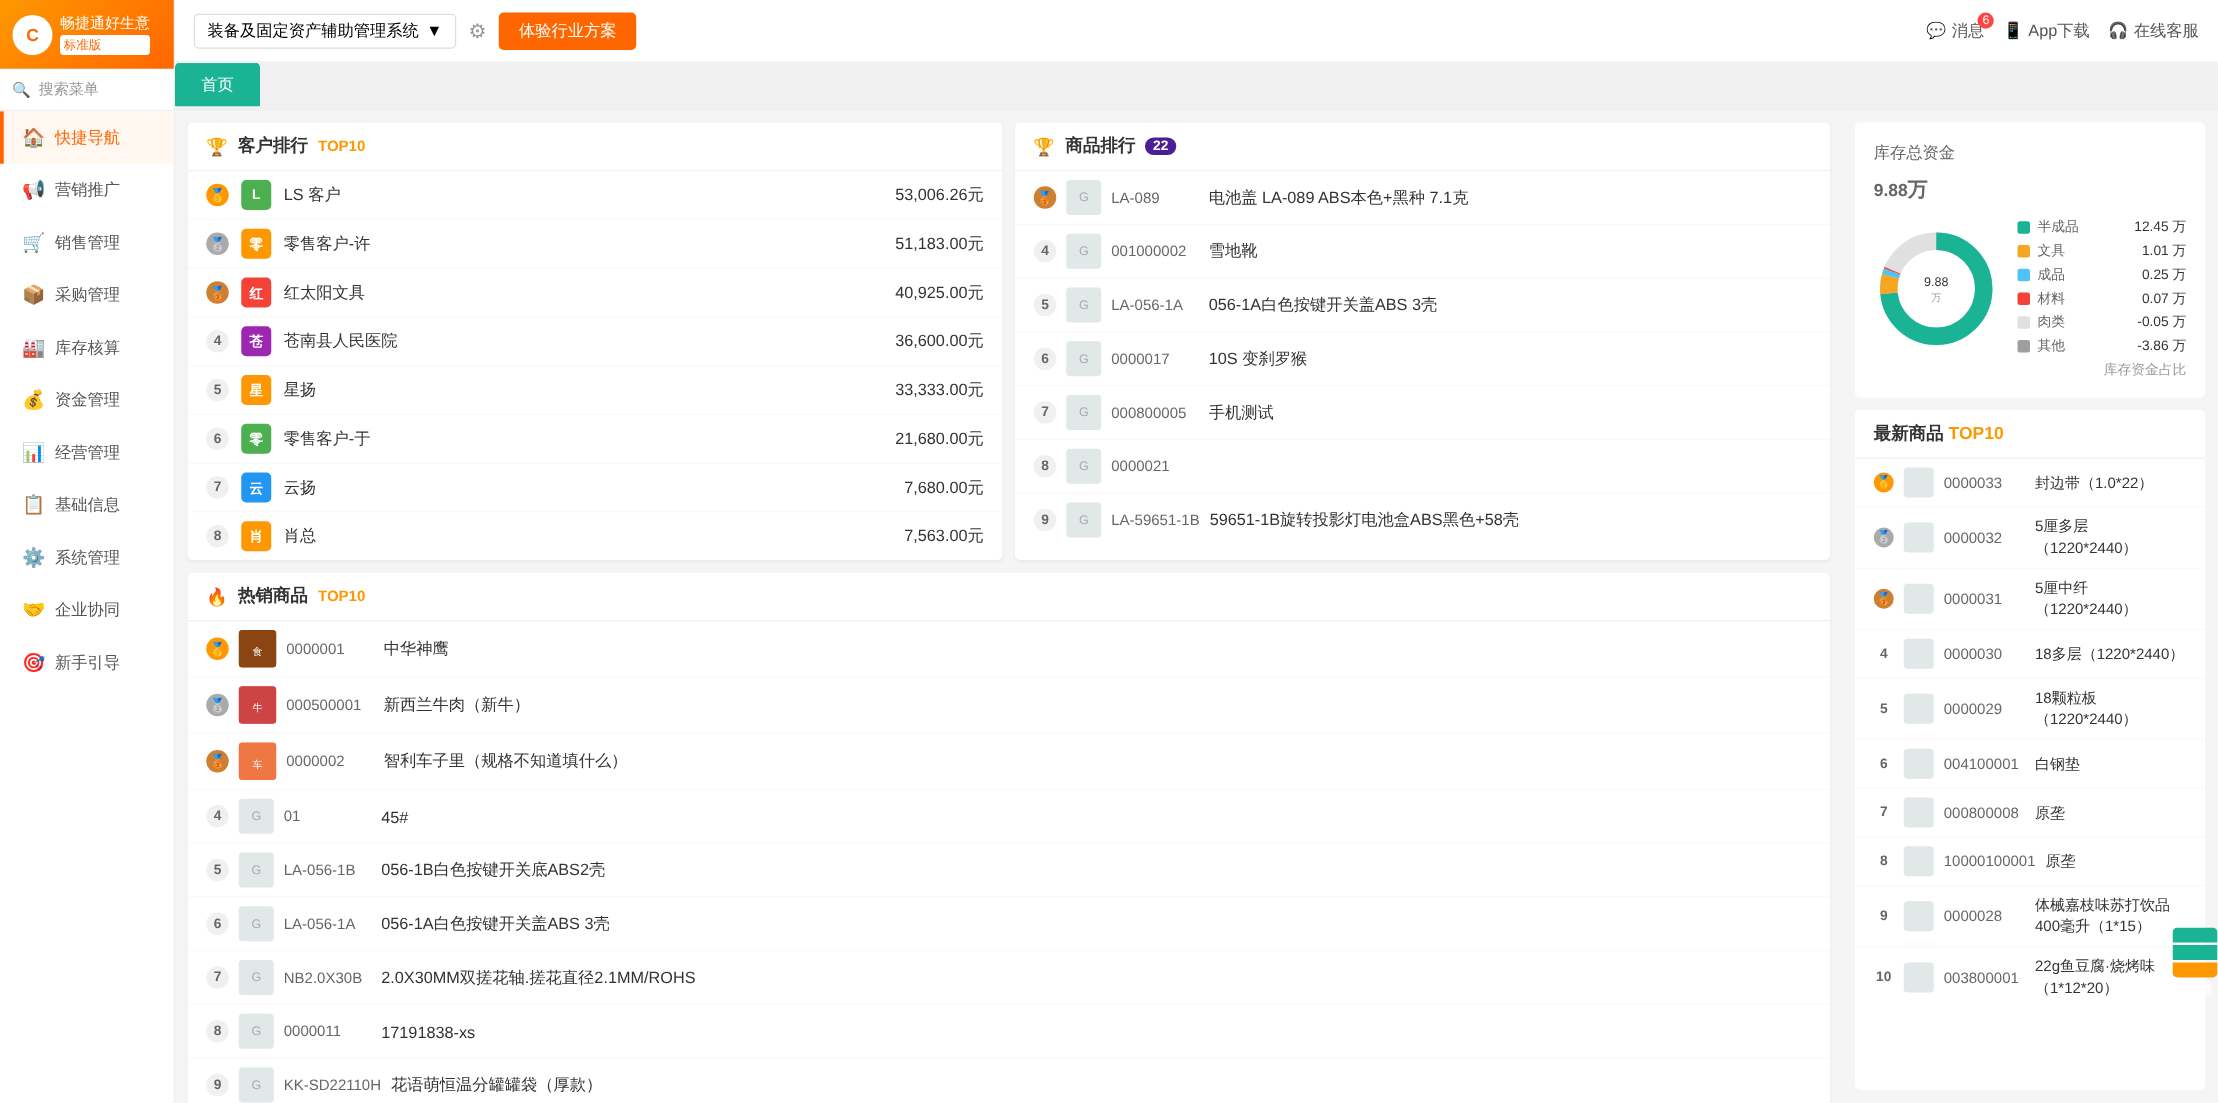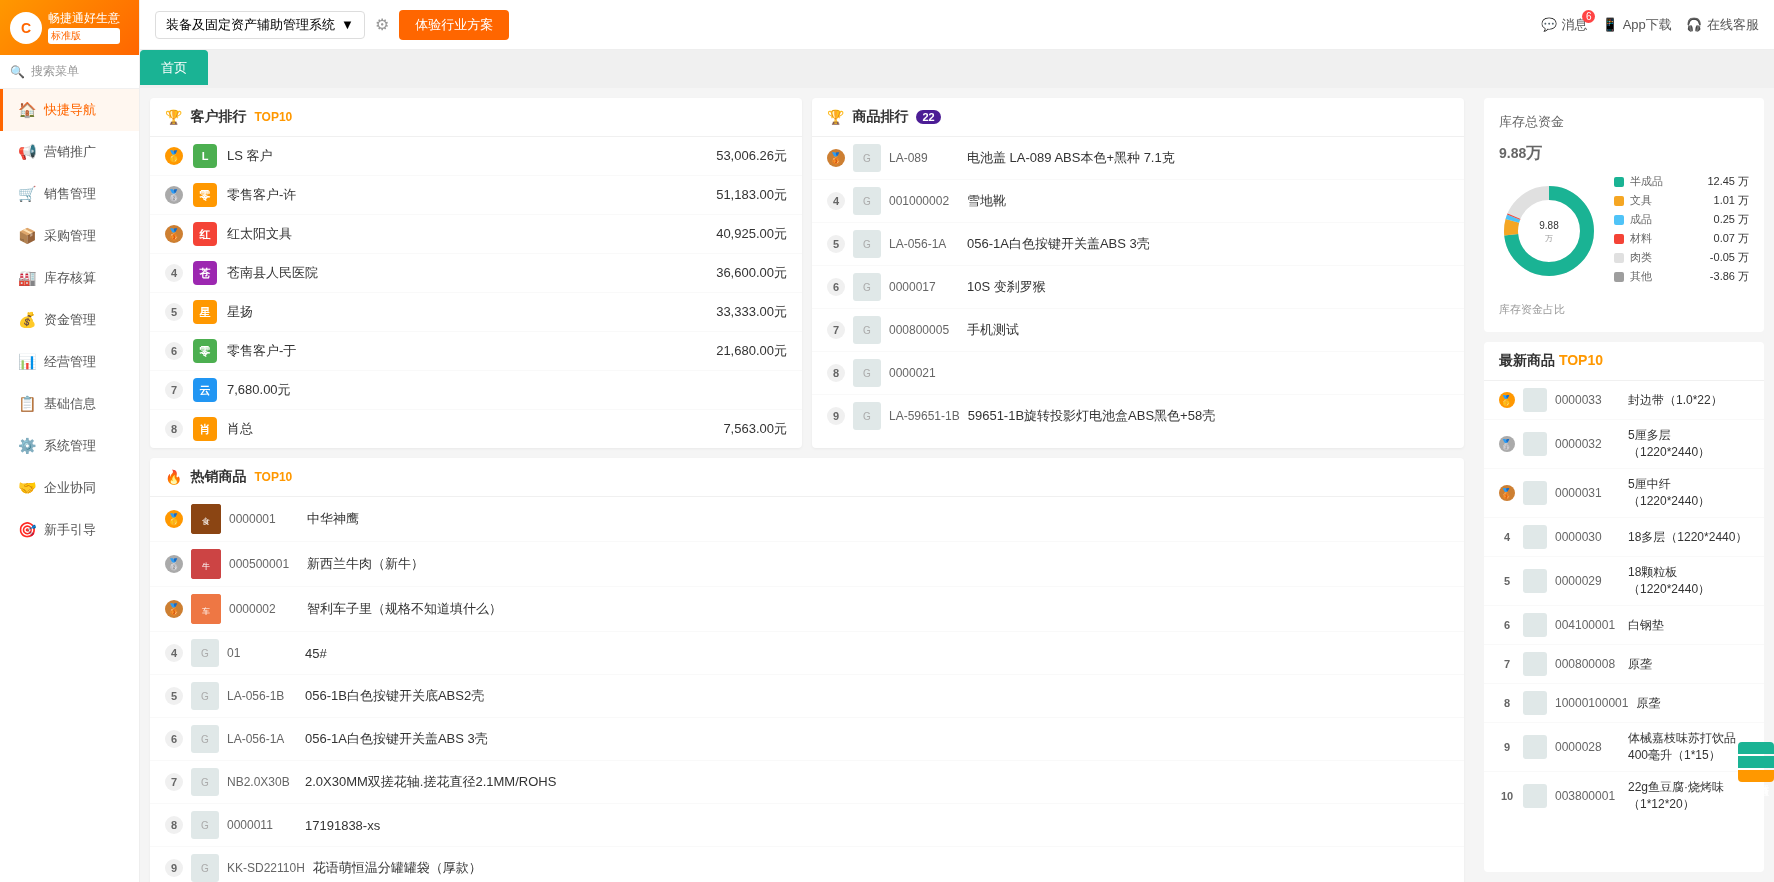--- a/index.html
+++ b/index.html
@@ -295,7 +295,7 @@
     }
     .legend-label { color: #666; flex: 1; }
     .legend-value { color: #333; font-weight: 500; }
-    .chart-subtitle { text-align: left; font-size: 11px; color: #999; margin-top: 14px; }
+    .chart-subtitle { text-align: right; font-size: 11px; color: #999; margin-top: 0; }
 
     
     .new-prod-panel {

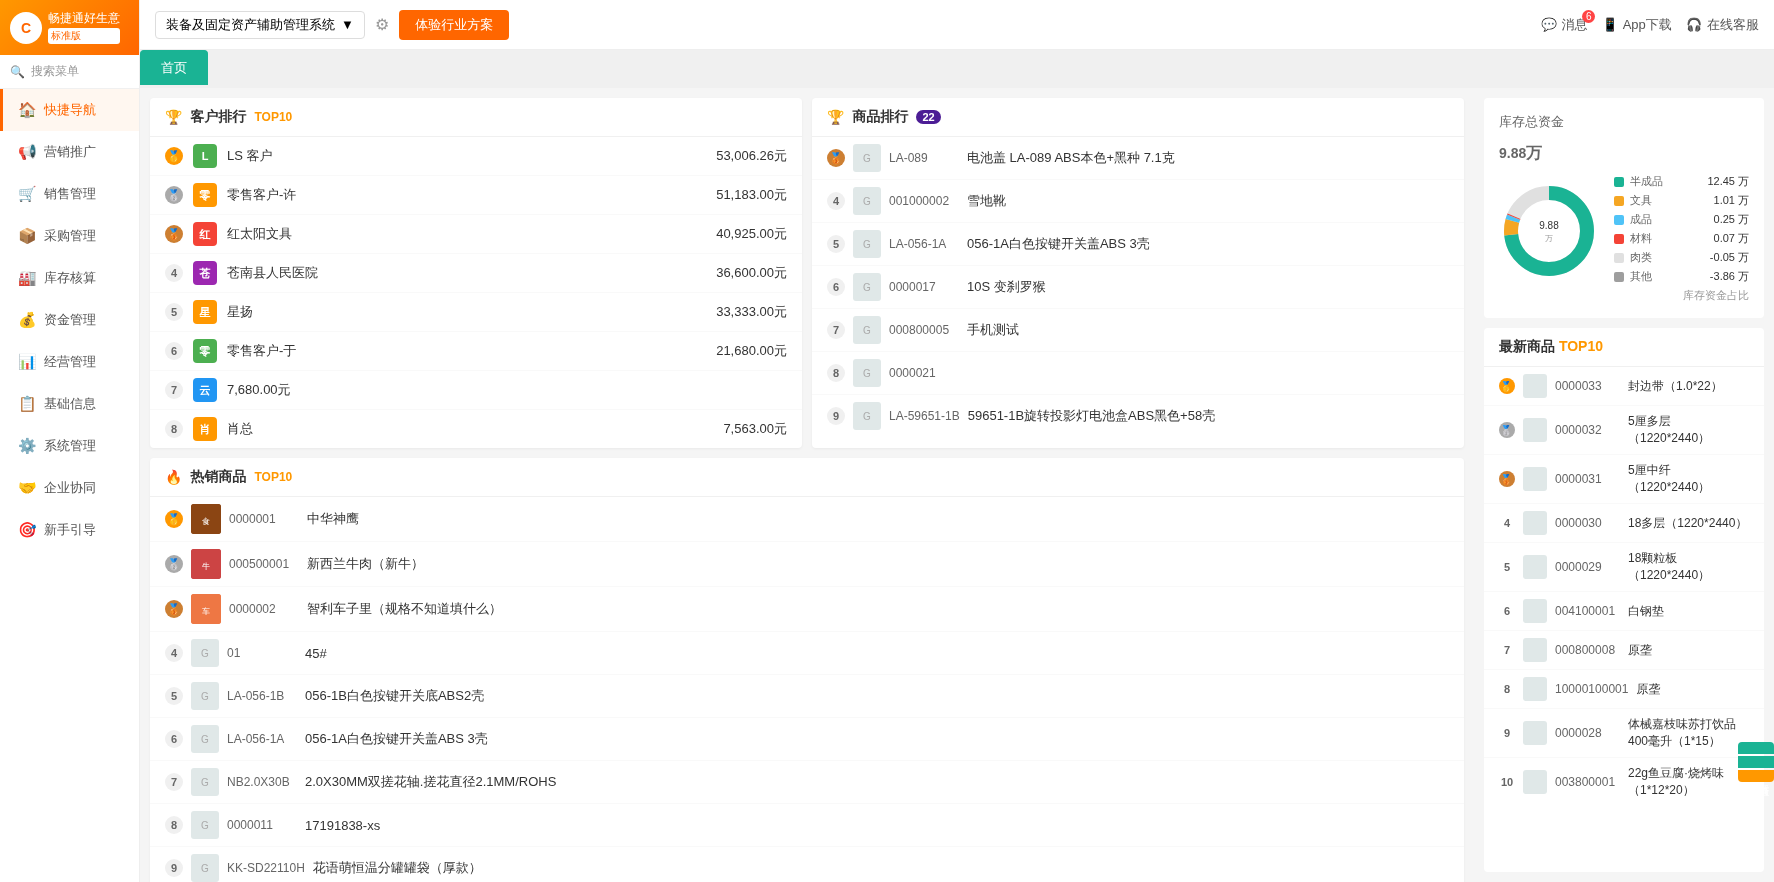--- a/index.html
+++ b/index.html
@@ -521,6 +521,7 @@
           <div class="ranking-row">
             <span class="rank-num rank-other">7</span>
             <div class="rank-avatar" style="background:#2196F3;">云</div>
+            <span class="rank-name">云扬</span>
             <span class="rank-amount">7,680.00元</span>
           </div>
 

